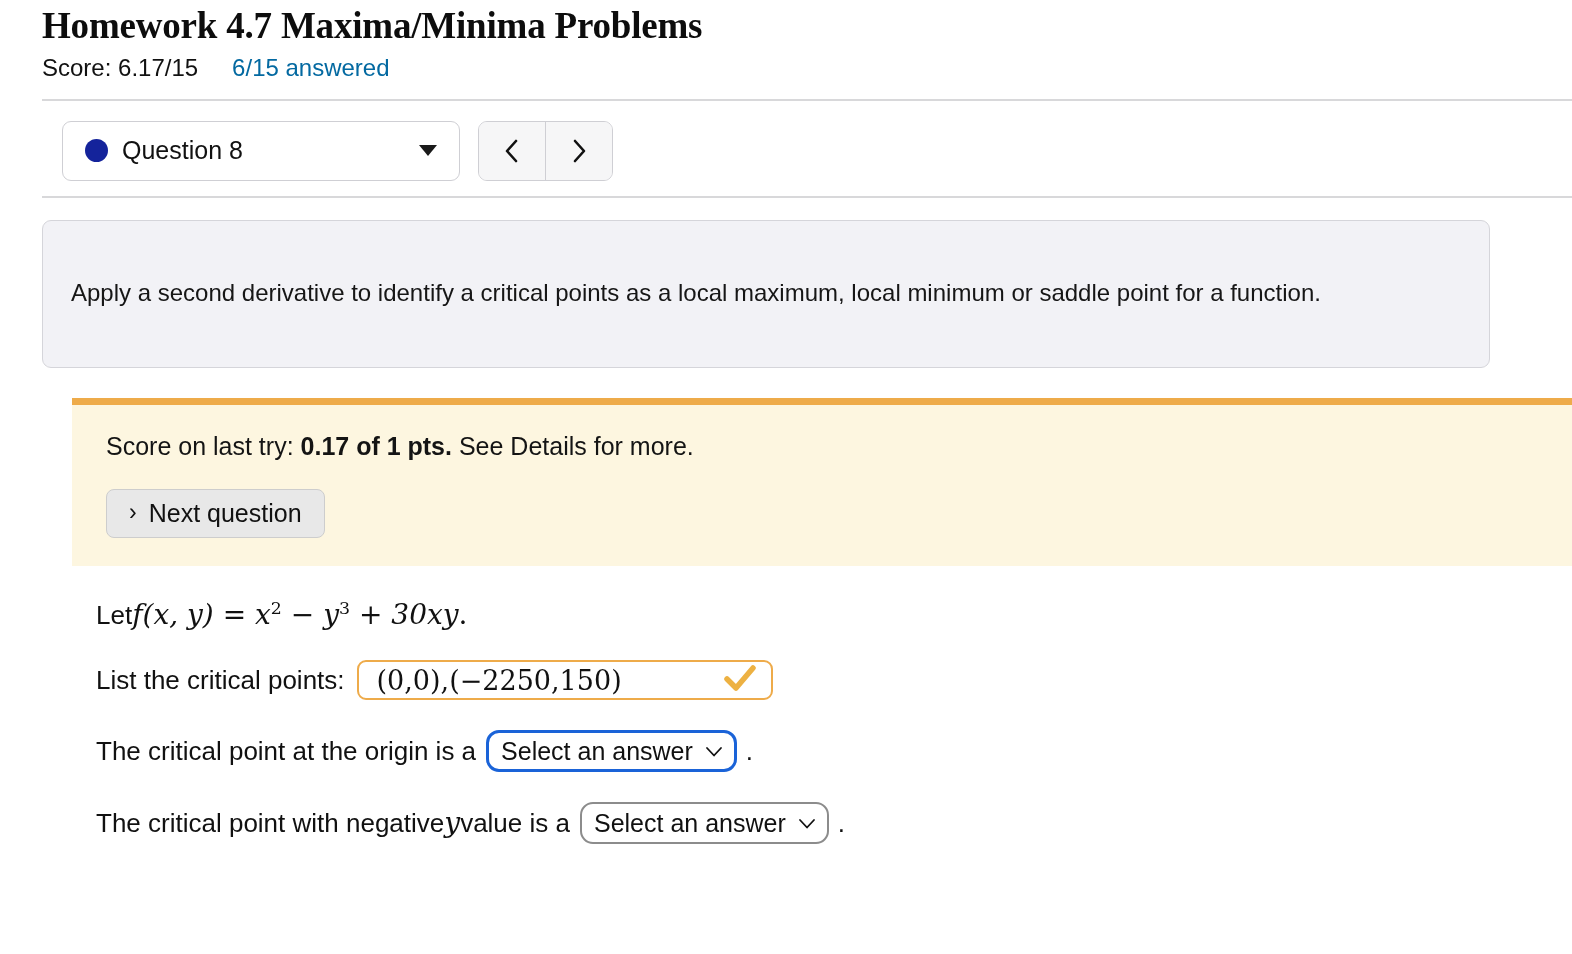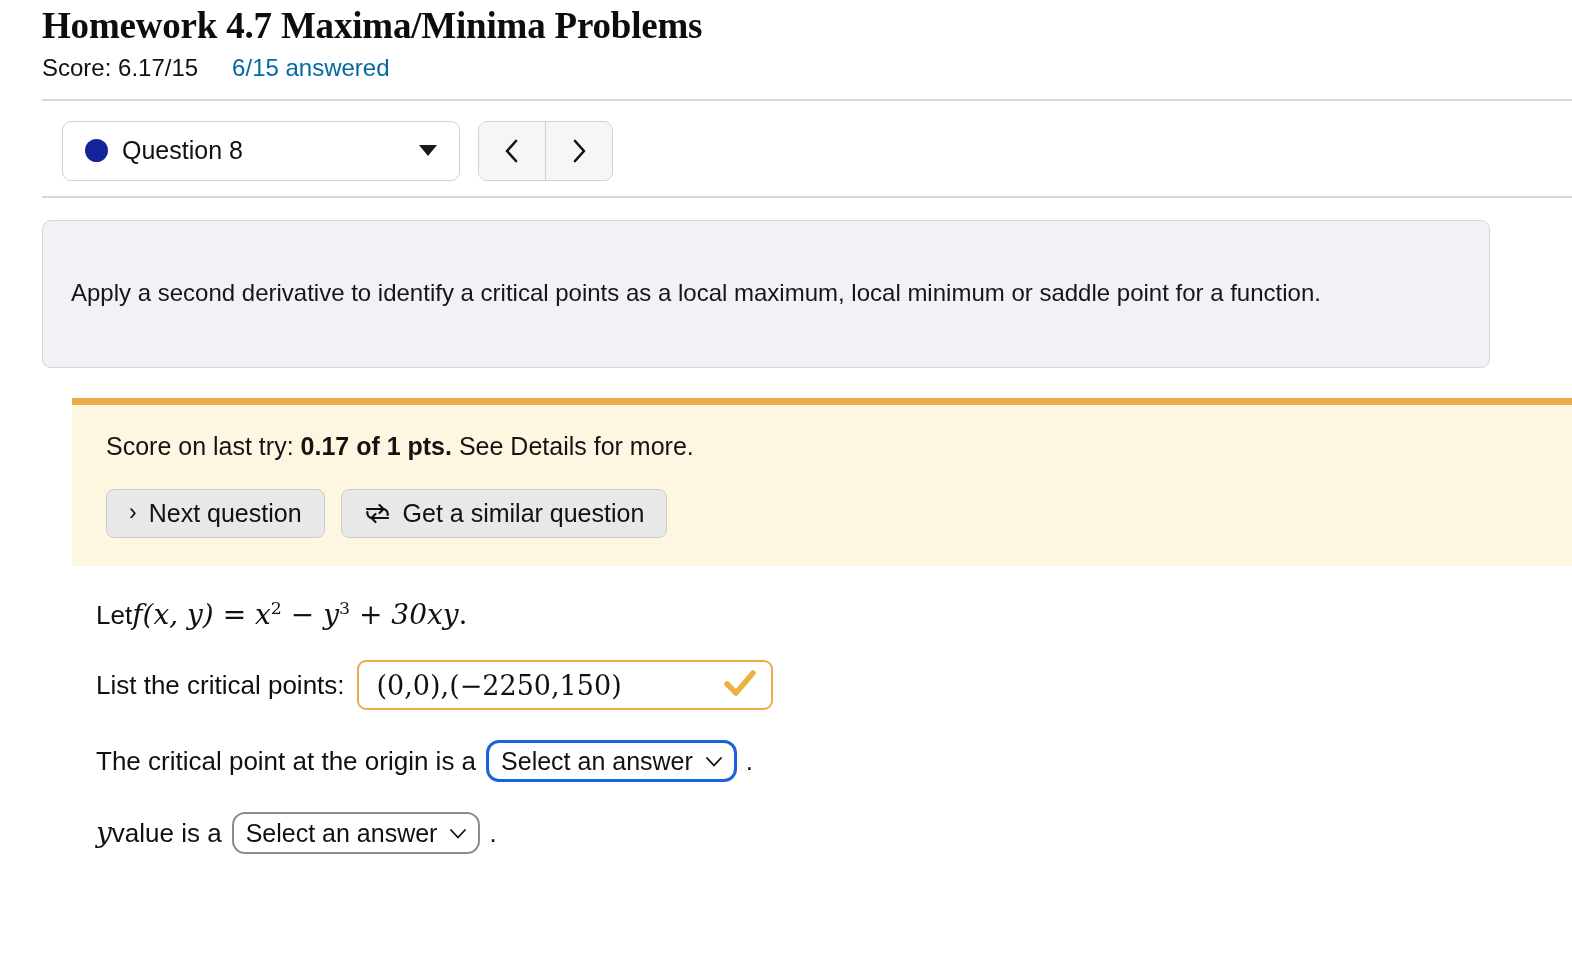--- a/index.html
+++ b/index.html
@@ -306,18 +306,6 @@
       <span>Next question</span>
     </div>
 
-    <div class="btn">
-      <span class="swap-icon">
-        <svg width="27" height="25" viewBox="0 0 27 25">
-          <path d="M3 8 H19 M15.5 4 L19.5 8 L15.5 12" fill="none" stroke="#111" stroke-width="2.2" stroke-linecap="round" stroke-linejoin="round"></path>
-          <path d="M3 8 A4.2 4.2 0 0 1 3 8" fill="none" stroke="#111" stroke-width="2.2"></path>
-          <path d="M24 17 H8 M11.5 13 L7.5 17 L11.5 21" fill="none" stroke="#111" stroke-width="2.2" stroke-linecap="round" stroke-linejoin="round"></path>
-          <path d="M19 8 A5 5 0 0 1 23.6 14" fill="none" stroke="#111" stroke-width="2.2" stroke-linecap="round"></path>
-          <path d="M8 17 A5 5 0 0 1 3.4 11" fill="none" stroke="#111" stroke-width="2.2" stroke-linecap="round"></path>
-        </svg>
-      </span>
-      <span>Get a similar question</span>
-    </div>
 
   </div>
 

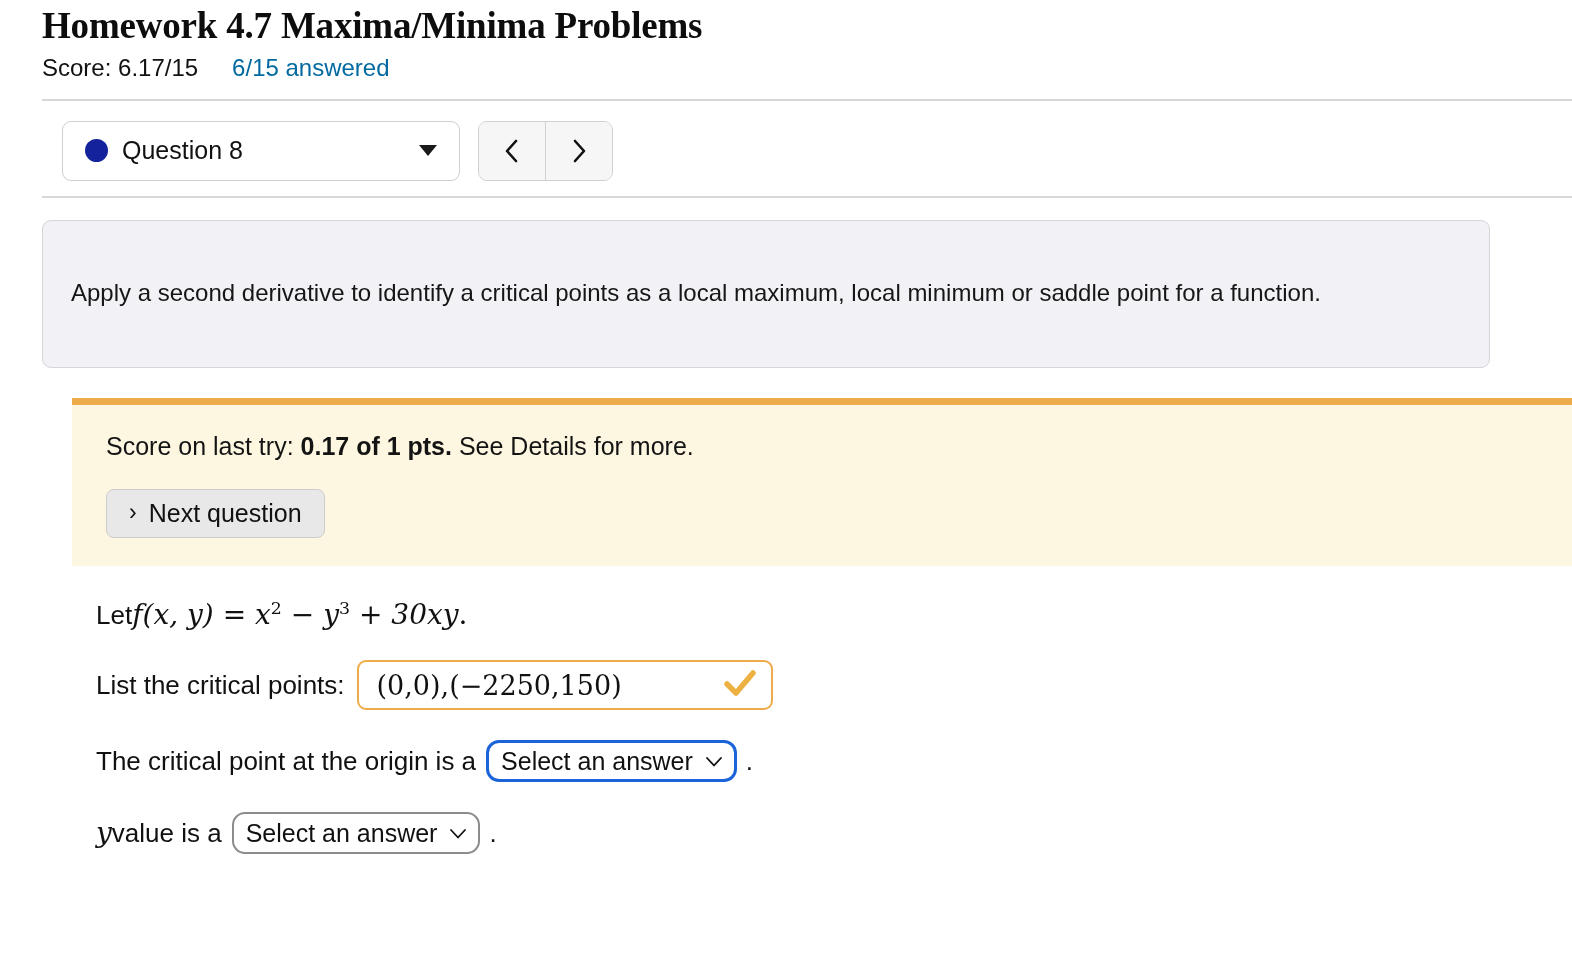--- a/index.html
+++ b/index.html
@@ -212,7 +212,7 @@
   .answer-input {
     margin-left: 12px;
     width: 416px;
-    height: 50px;
+    height: 40px;
     border: 2.5px solid #eeab4a;
     border-radius: 9px;
     background: #ffffff;

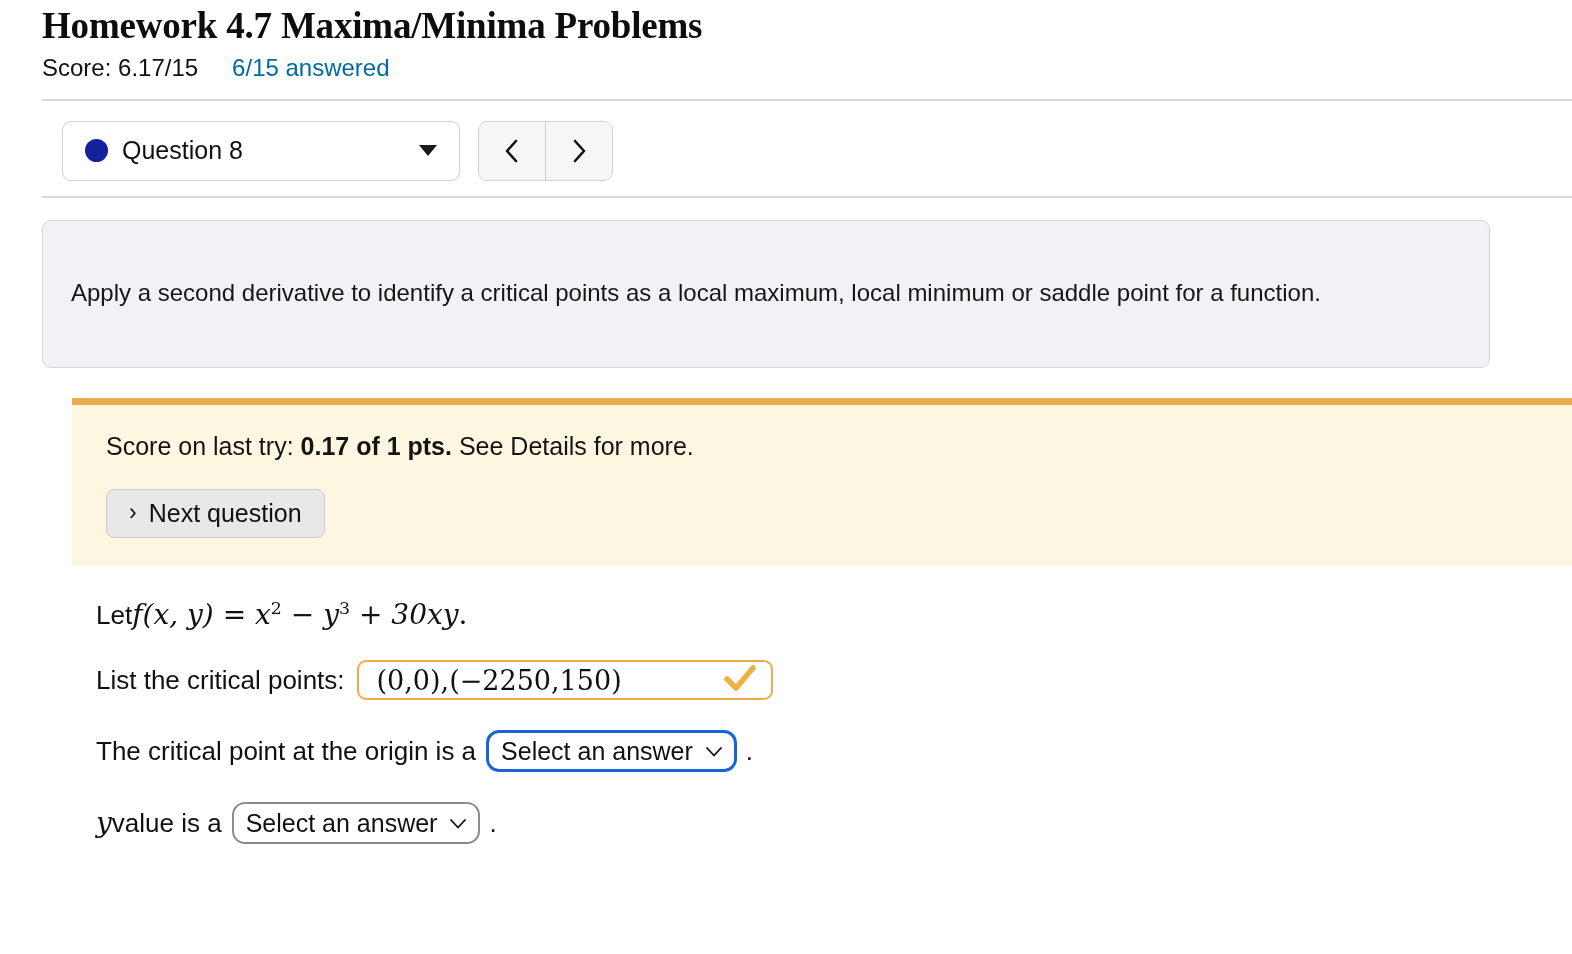--- a/index.html
+++ b/index.html
@@ -344,6 +344,7 @@
   </div>
 
   <div class="mline">
+    <span>The critical point with negative </span>
     <span class="mathy mit">y</span>
     <span> value is a</span>
     <span class="select-box plain">

